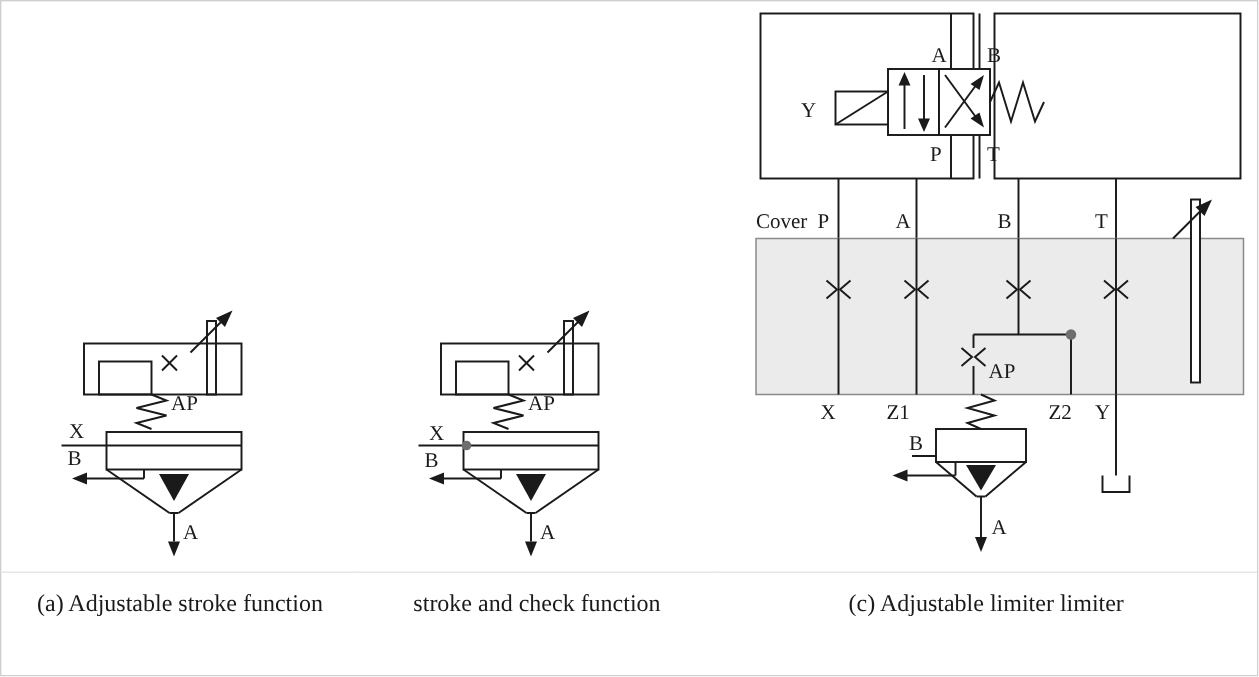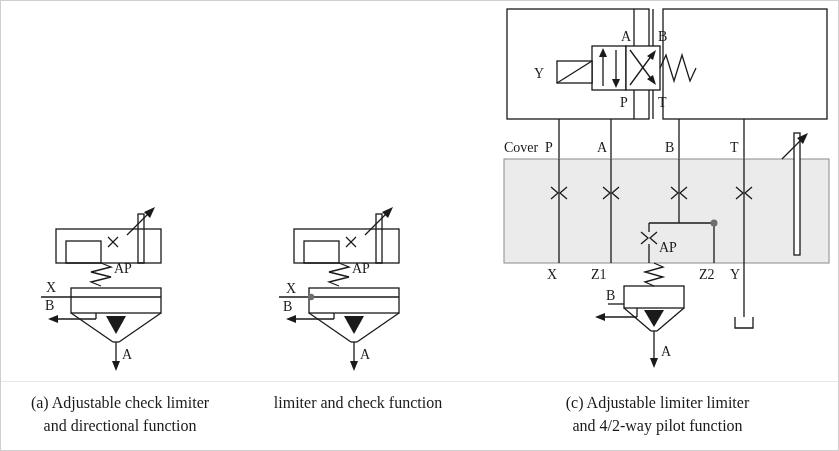--- a/index.html
+++ b/index.html
@@ -79,7 +79,7 @@
       </svg>
     </div>
     <div class="caption">
-      <div>(a) Adjustable check limiter</div>
+      <div>(a) Adjustable stroke function</div>
       <div>and directional function</div>
     </div>
   </div>

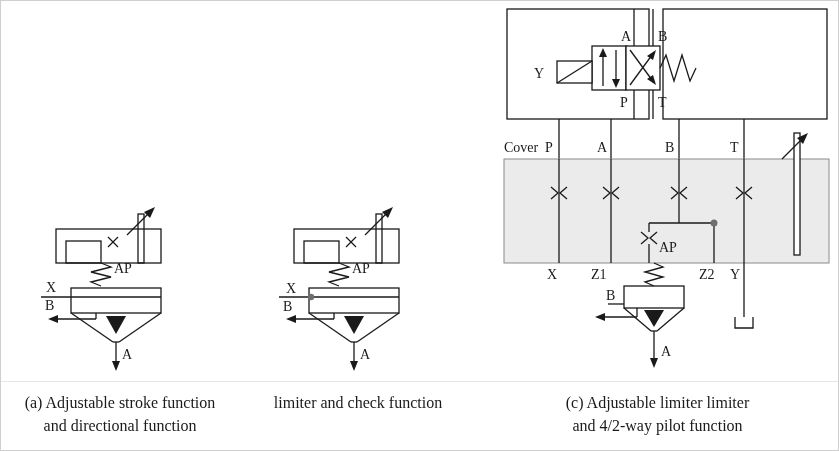--- a/index.html
+++ b/index.html
@@ -98,7 +98,7 @@
       </svg>
     </div>
     <div class="caption">
-      <div>limiter and check function</div>
+      <div>stroke and check function</div>
     </div>
   </div>
 

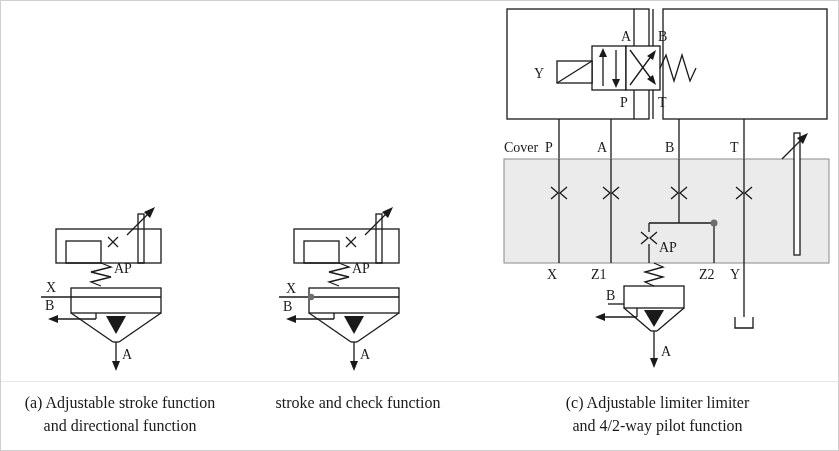--- a/index.html
+++ b/index.html
@@ -80,7 +80,6 @@
     </div>
     <div class="caption">
       <div>(a) Adjustable stroke function</div>
-      <div>and directional function</div>
     </div>
   </div>
 

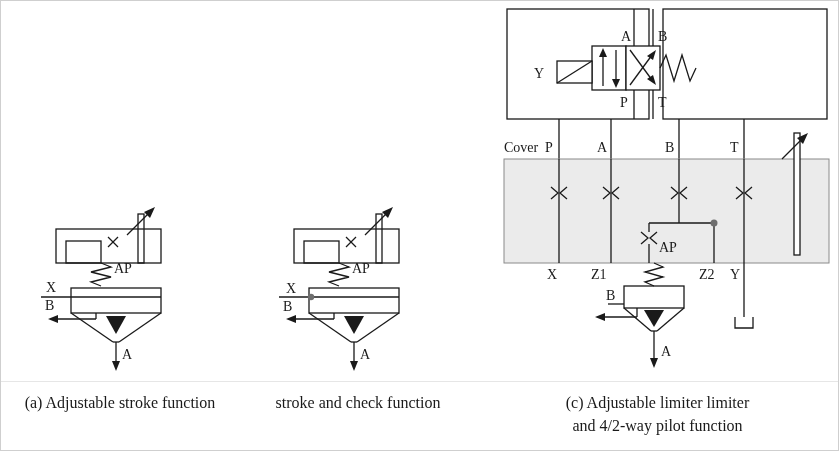--- a/index.html
+++ b/index.html
@@ -234,7 +234,6 @@
     </div>
     <div class="caption">
       <div>(c) Adjustable limiter limiter</div>
-      <div>and 4/2-way pilot function</div>
     </div>
   </div>
 

